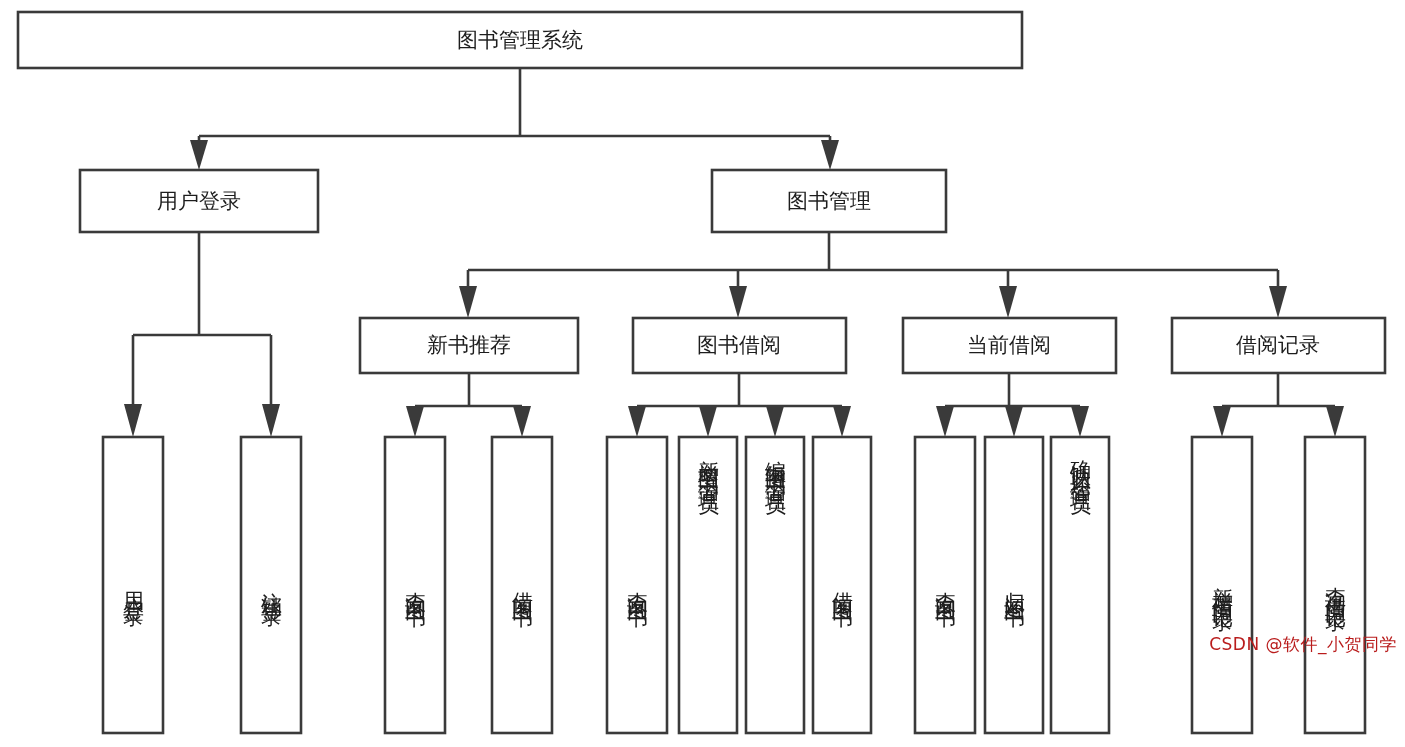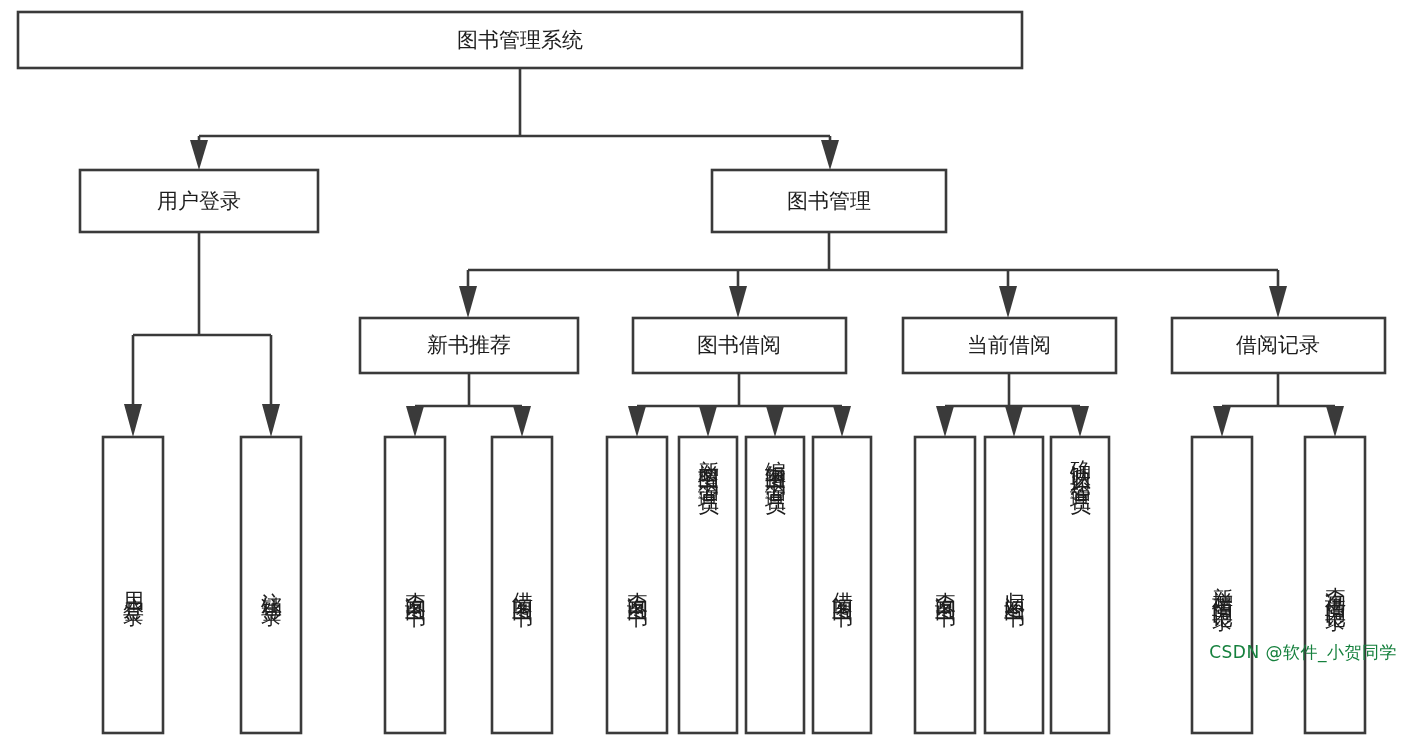--- a/index.html
+++ b/index.html
@@ -52,10 +52,10 @@
   .watermark {
     position: absolute;
     right: 8px;
-    bottom: 8px;
+    bottom: 16px;
     font-family: "DejaVu Sans", "Liberation Sans", sans-serif;
     font-size: 17px;
-    color: #15803d;
+    color: #b91c1c;
     letter-spacing: 0.5px;
     white-space: nowrap;
     pointer-events: none;

